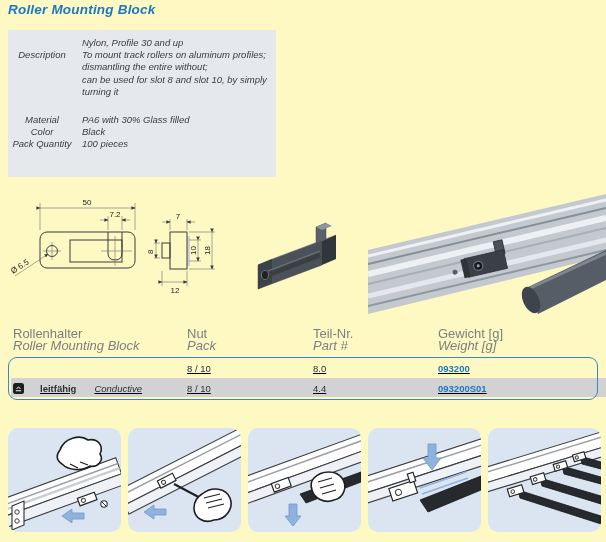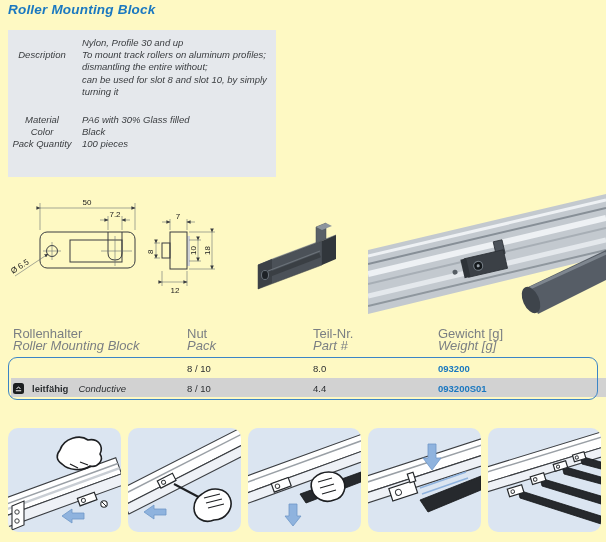--- a/index.html
+++ b/index.html
@@ -37,7 +37,7 @@
              background:var(--row_gray,#d2d2d2);}
   .tbl-outline{position:absolute;left:8px;top:35px;width:588px;height:41px;
                border:1.5px solid var(--table_border_blue,#3c85c6);border-radius:9px;}
-  .tbl-rows{position:absolute;left:13px;top:36px;width:585px;}
+  .tbl-rows{position:absolute;left:13px;top:36px;width:585px;text-decoration:underline;}
   .tbl-row{display:grid;grid-template-columns:174px 126px 125px auto;height:20px;
            align-items:center;font-size:9.5px;color:#2c2f32;}
   .cell-name{display:flex;align-items:center;gap:8px;}

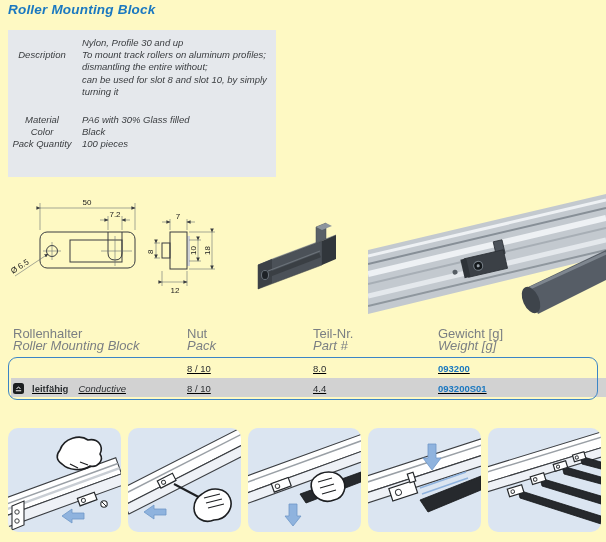--- a/index.html
+++ b/index.html
@@ -40,7 +40,7 @@
   .tbl-rows{position:absolute;left:13px;top:36px;width:585px;text-decoration:underline;}
   .tbl-row{display:grid;grid-template-columns:174px 126px 125px auto;height:20px;
            align-items:center;font-size:9.5px;color:#2c2f32;}
-  .cell-name{display:flex;align-items:center;gap:8px;}
+  .cell-name{display:flex;align-items:center;gap:16px;}
   .name-bold{font-weight:bold;}
   .name-italic{font-style:italic;margin-left:2px;}
   .cell-part{color:var(--accent_blue,#1a78c0);font-weight:bold;}

